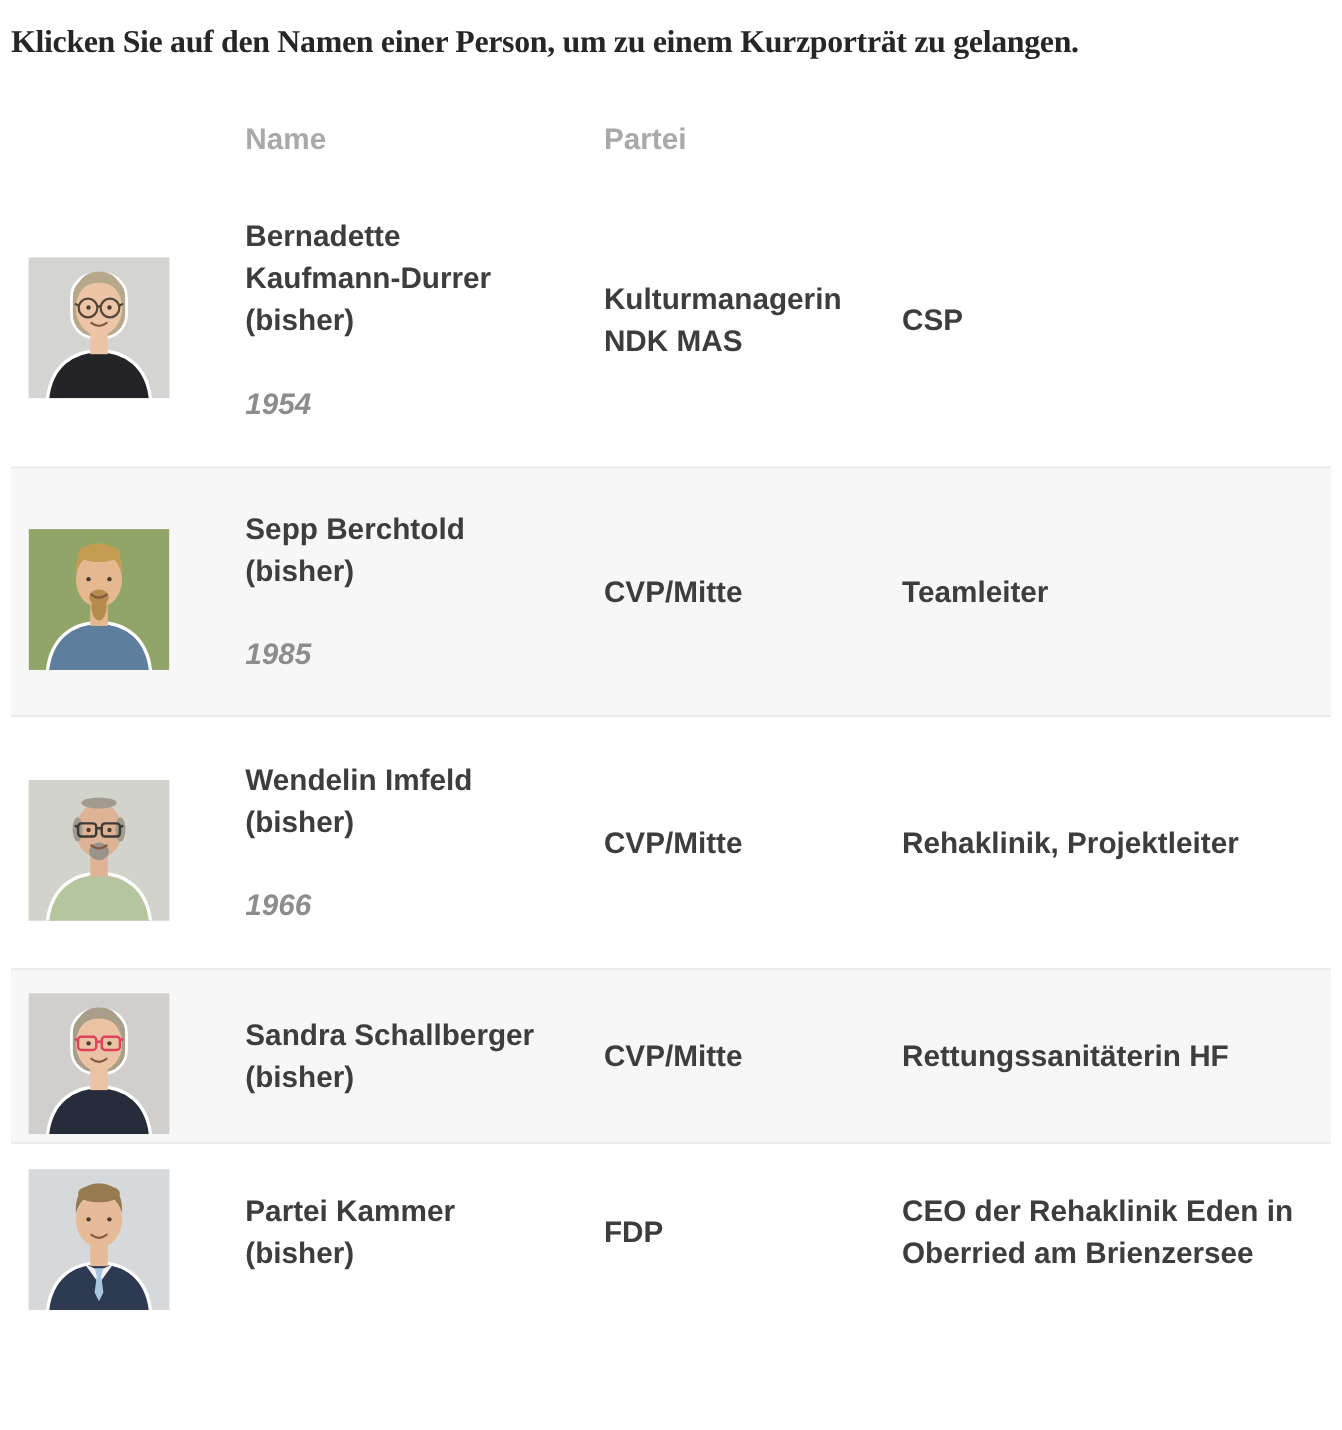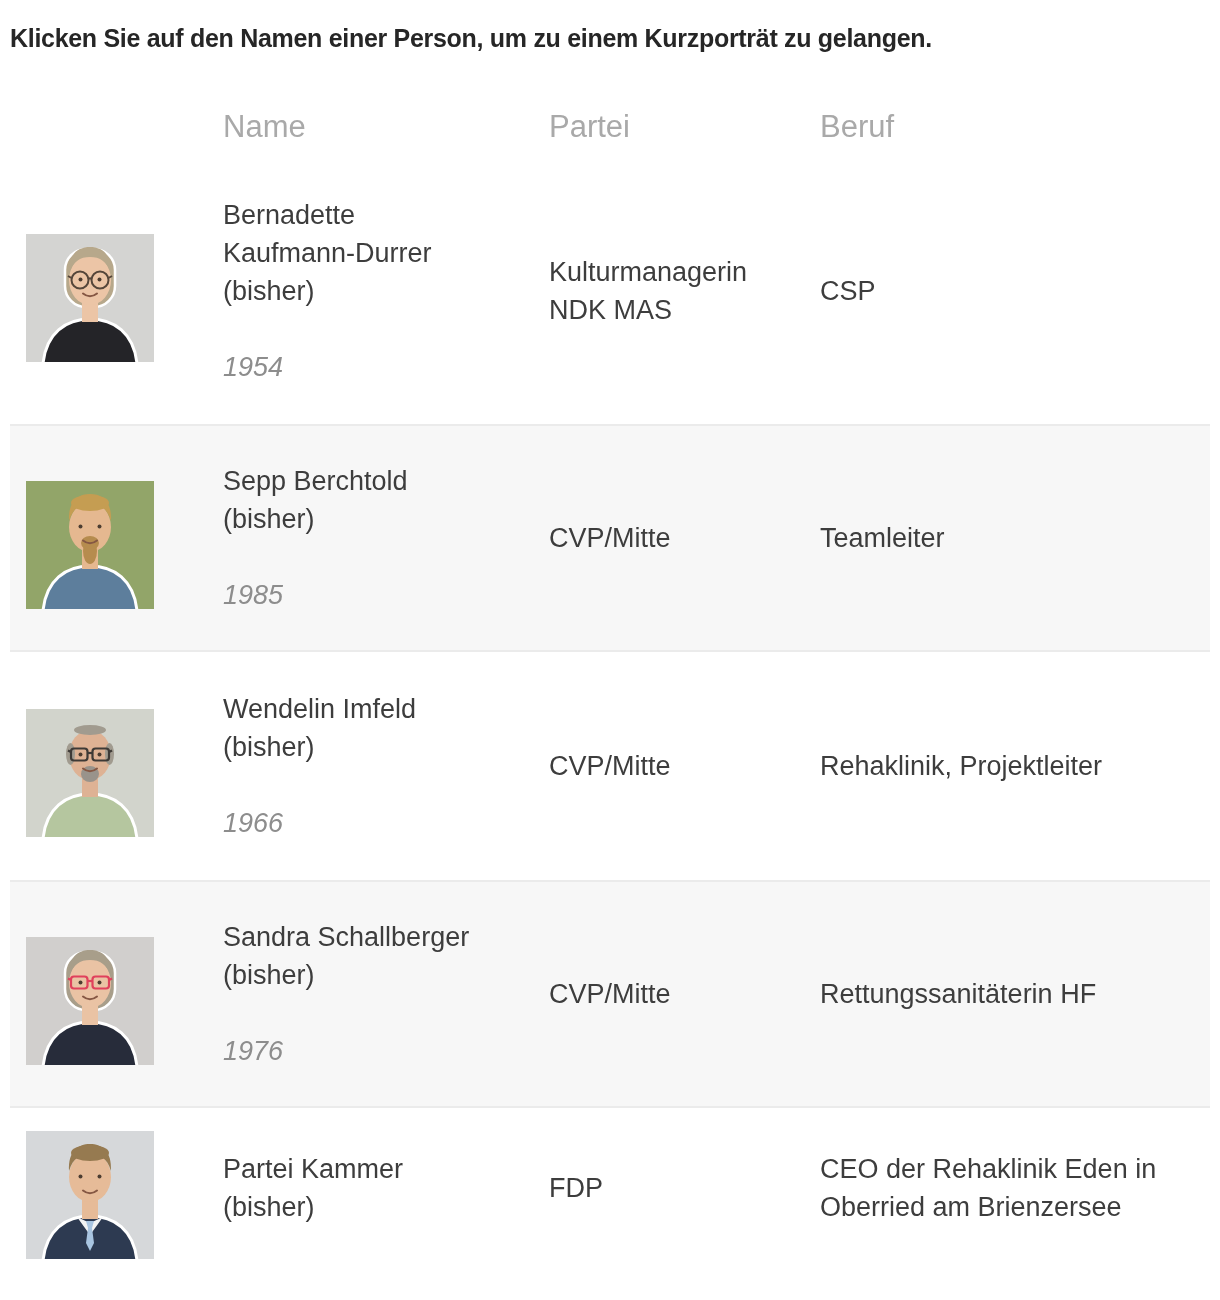--- a/index.html
+++ b/index.html
@@ -16,8 +16,8 @@
   .container{padding:0 10px;}
   .intro-title{
     margin:20px 0 16px 0;
-    font-size:25px;line-height:36px;font-weight:700;
-    letter-spacing:-0.3px;color:var(--title-text,#262626);
+    font-size:29px;line-height:36px;font-weight:700;
+    letter-spacing:-0.3px;color:var(--title-text,#262626);font-family:Liberation Serif, serif;
   }
   .hrow,.row{
     display:grid;

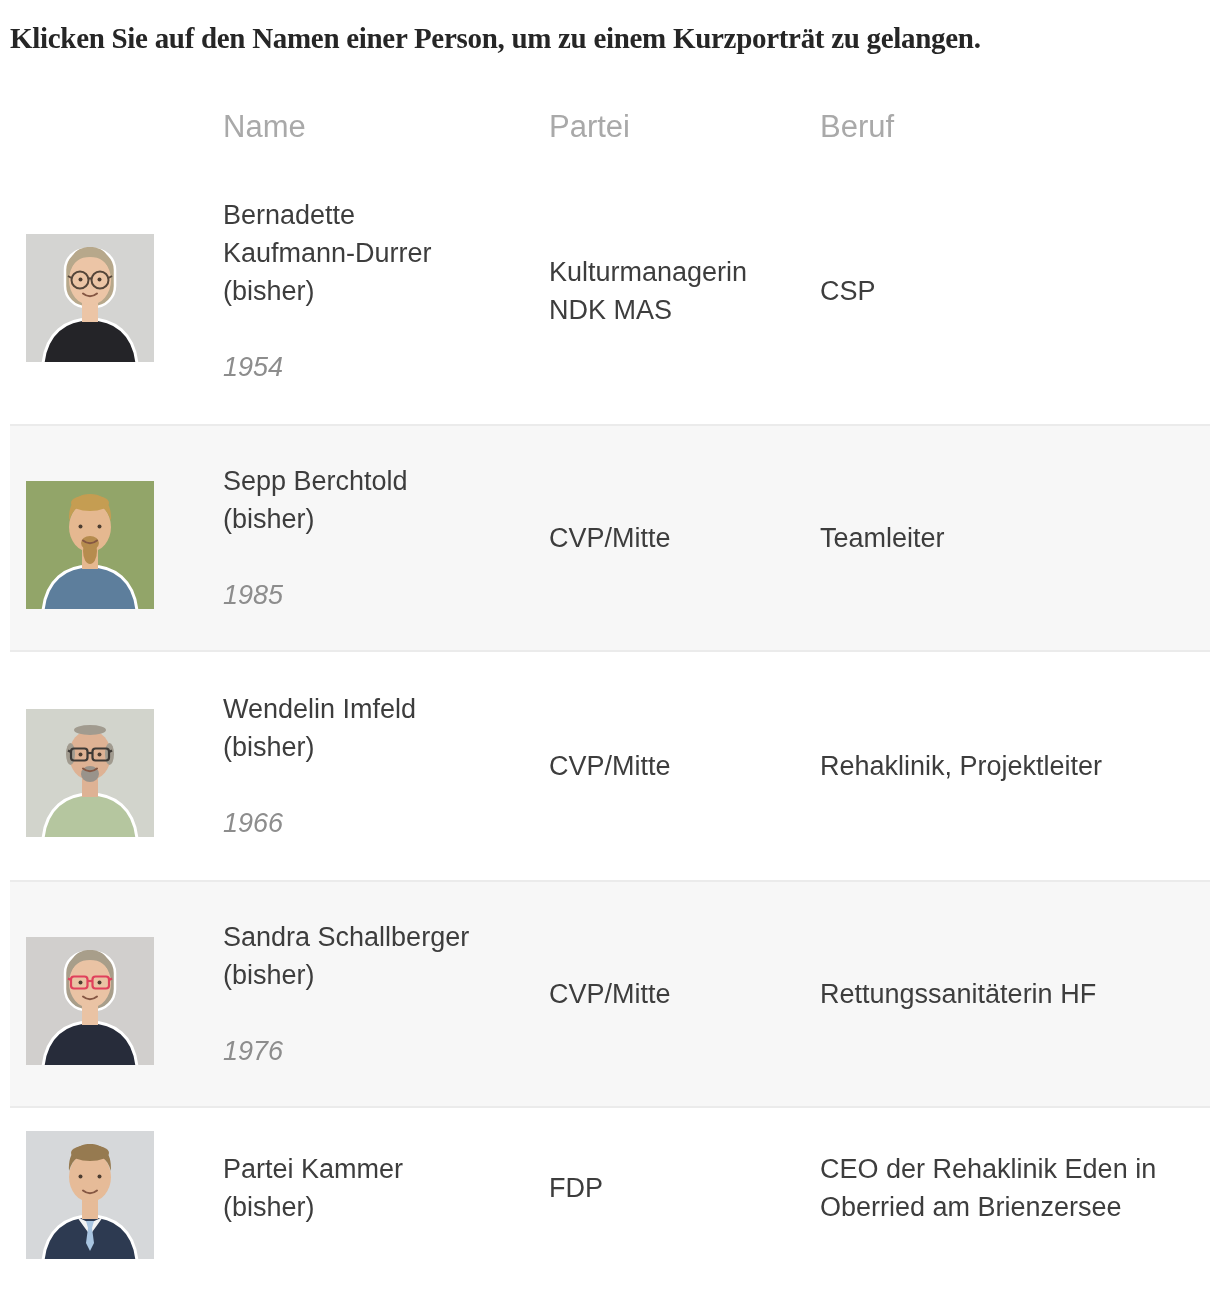--- a/index.html
+++ b/index.html
@@ -25,7 +25,7 @@
   }
   .hrow{margin-top:57px;padding-bottom:18px;}
   .hcell{
-    font-size:31px;line-height:27px;font-weight:400;
+    font-size:27px;line-height:27px;font-weight:700;
     color:var(--header-text,#a9a9a9);
   }
   .rows{width:100%;}

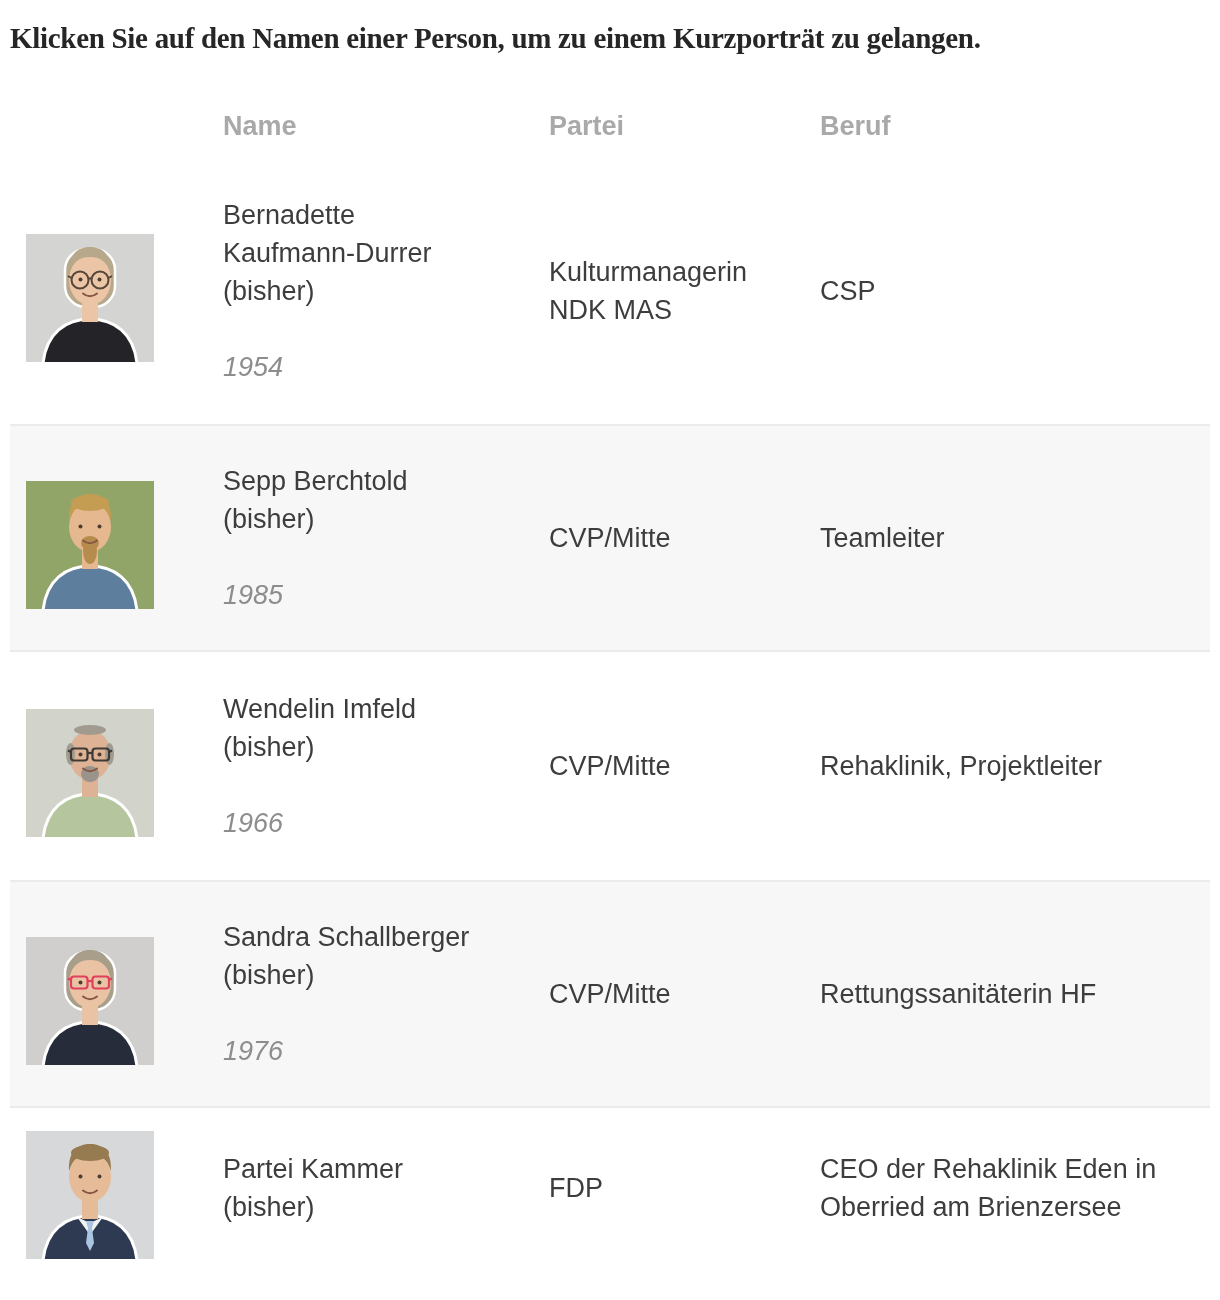--- a/index.html
+++ b/index.html
@@ -61,7 +61,6 @@
     <div class="hcell"></div>
     <div class="hcell">Name</div>
     <div class="hcell">Partei</div>
-    <div class="hcell">Beruf</div>
   </div>
 
   <div class="rows">

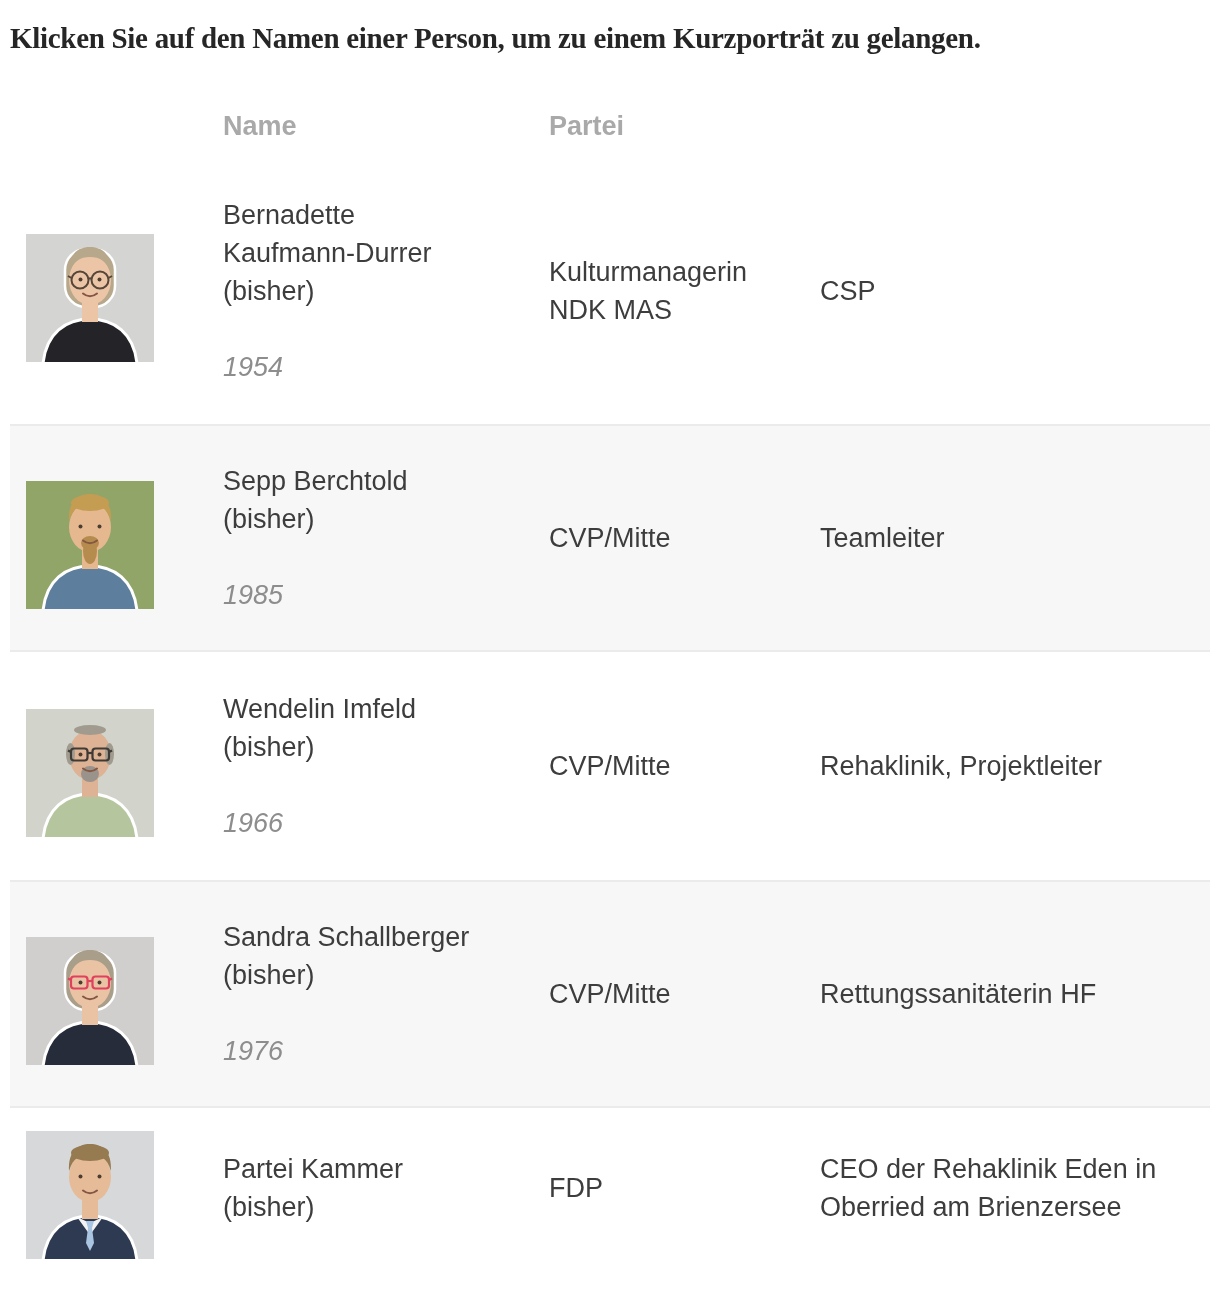--- a/index.html
+++ b/index.html
@@ -36,7 +36,7 @@
   }
   .cell{
     font-size:27px;line-height:38px;color:var(--body-text,#3d3d3d);
-    padding-right:26px;white-space:pre-line;
+    padding-right:26px;white-space:pre-line;font-weight:bold;
   }
   .cell-photo{padding:0 0 0 16px;align-self:center;}
   .avatar{

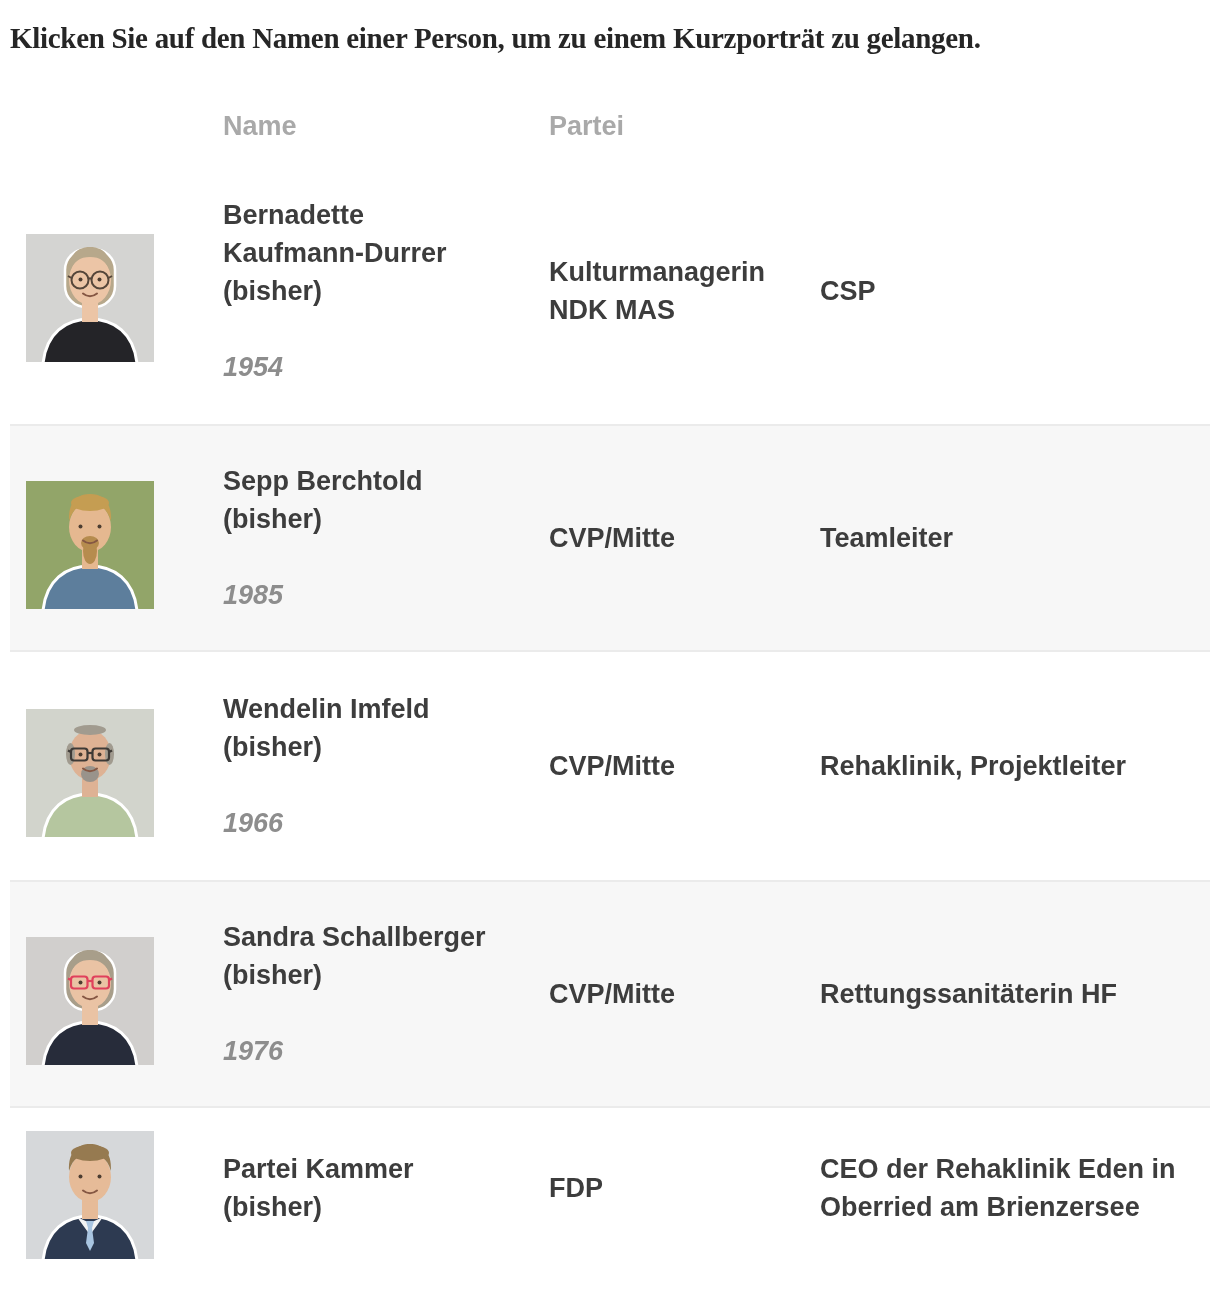--- a/index.html
+++ b/index.html
@@ -169,7 +169,6 @@
       <div class="cell cell-name">
         <span class="pname">Sandra Schallberger
 (bisher)</span>
-        <span class="pyear">1976</span>
       </div>
       <div class="cell">CVP/Mitte</div>
       <div class="cell">Rettungssanitäterin HF</div>

